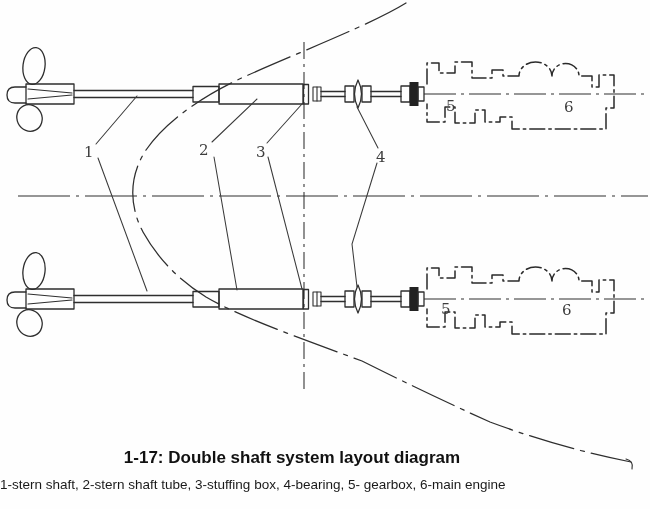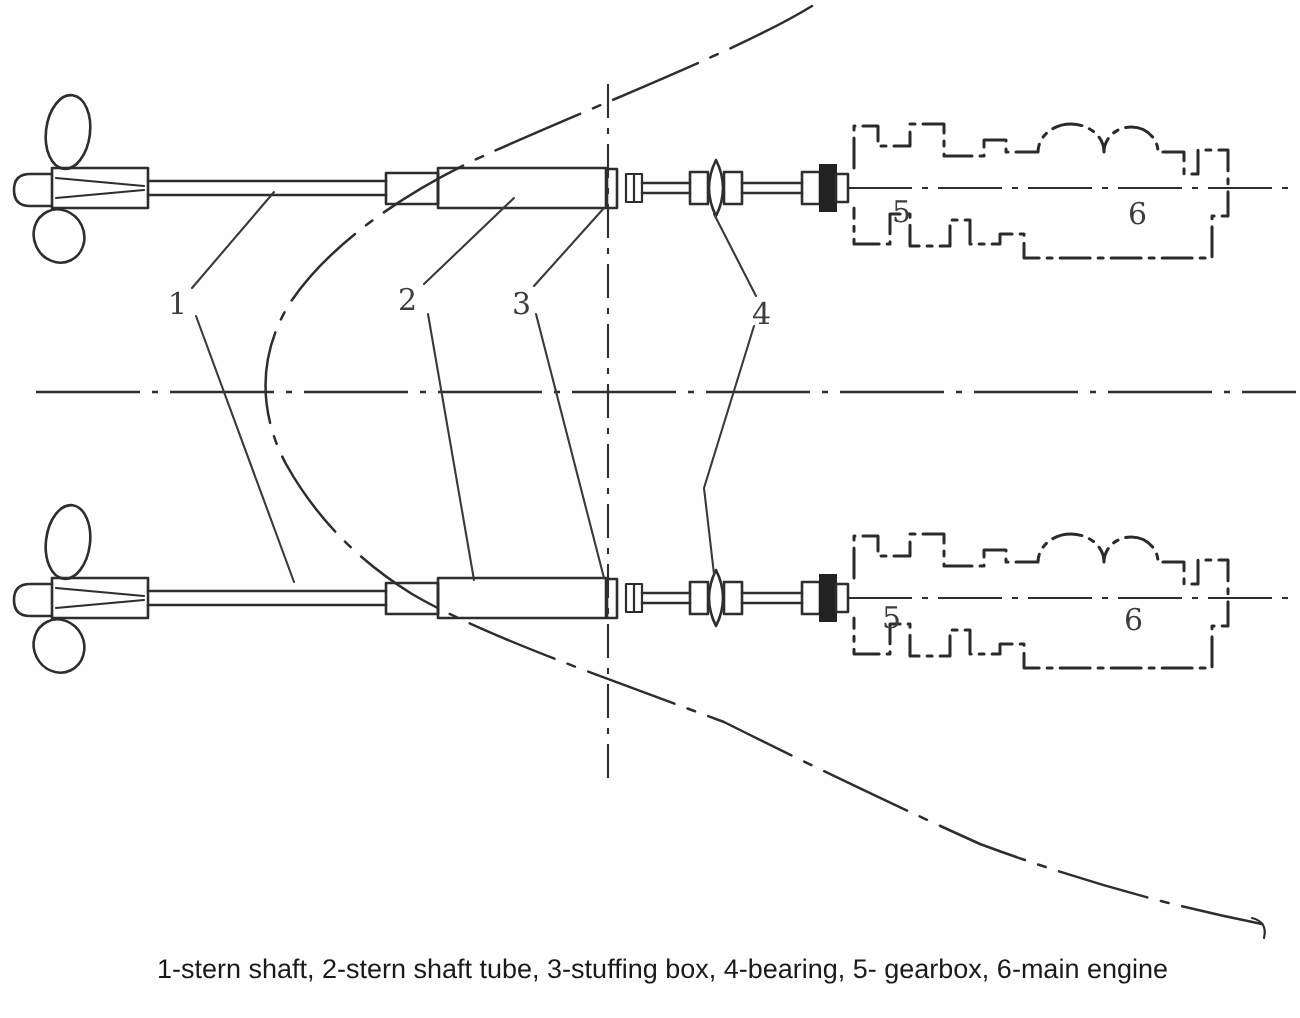--- a/index.html
+++ b/index.html
@@ -110,6 +110,7 @@
     <text class="callout" x="562" y="315">6</text>
   </svg>
 
+  <div class="caption-title">1-17: Double shaft system layout diagram</div>
   <div class="caption-legend">1-stern shaft, 2-stern shaft tube, 3-stuffing box, 4-bearing, 5- gearbox, 6-main engine</div>
 </div>
 

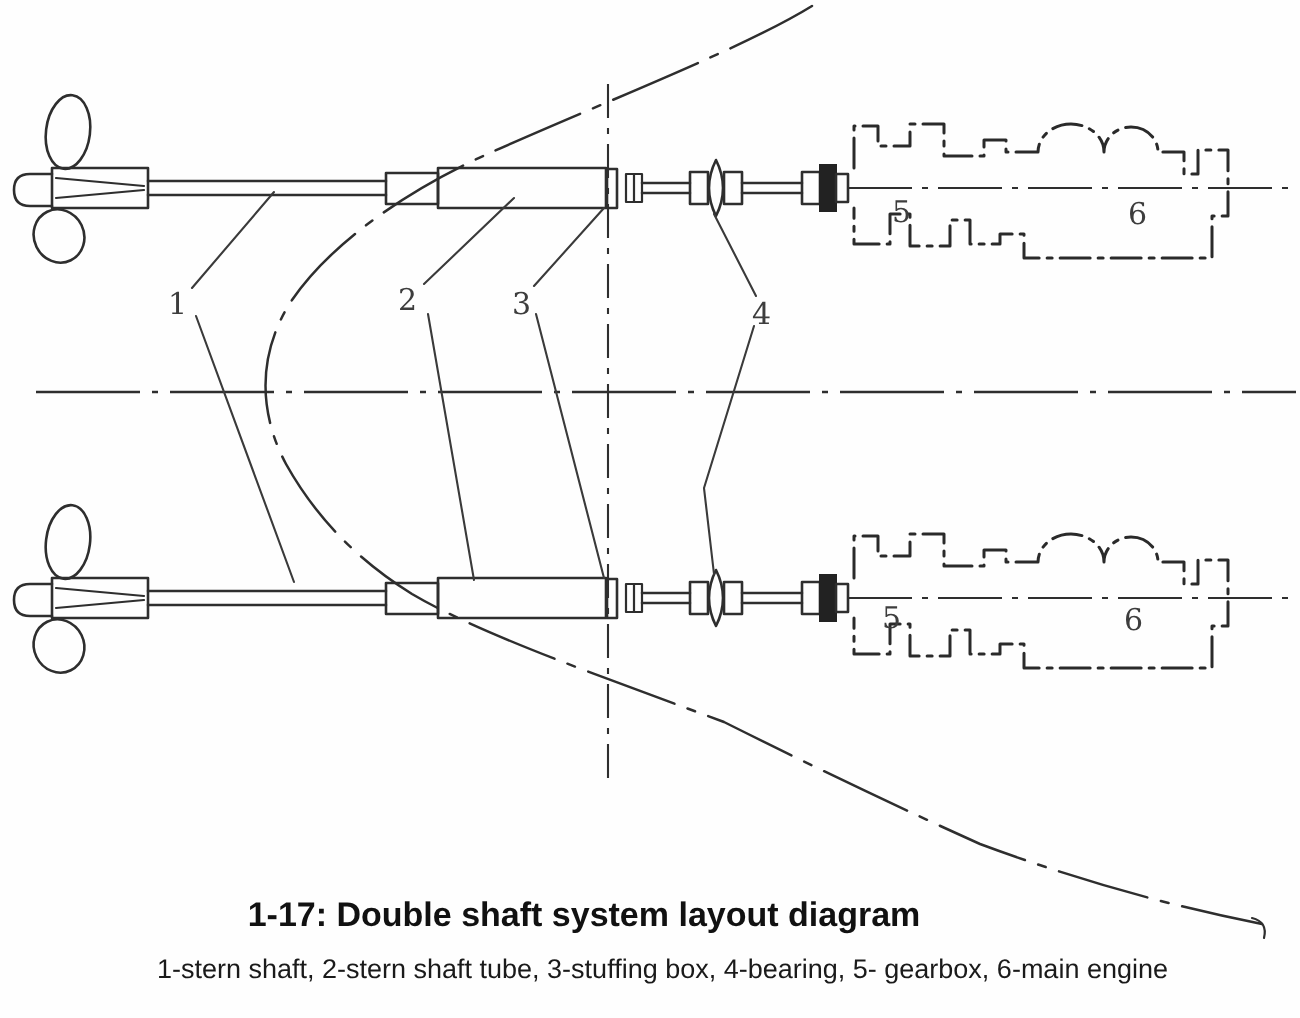--- a/index.html
+++ b/index.html
@@ -27,7 +27,7 @@
   }
   .caption-legend{
     position:absolute;top:477px;left:0;width:584px;
-    text-align:right;font-size:13.5px;font-weight:400;color:#1a1a1a;
+    text-align:left;font-size:13.5px;font-weight:400;color:#1a1a1a;
   }
 </style>
 </head>

